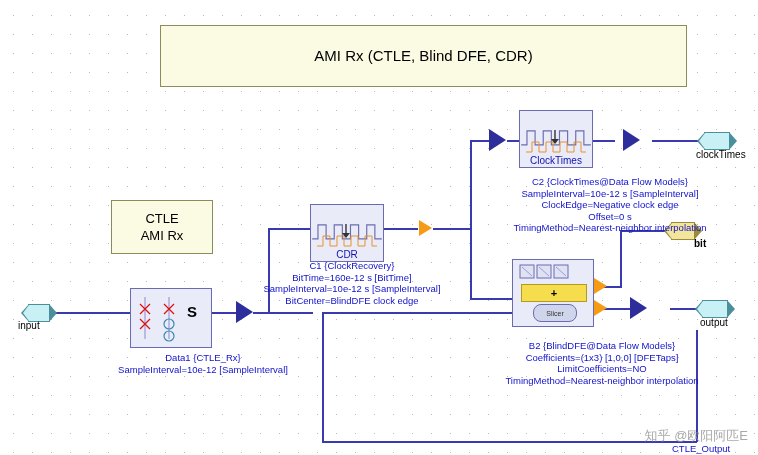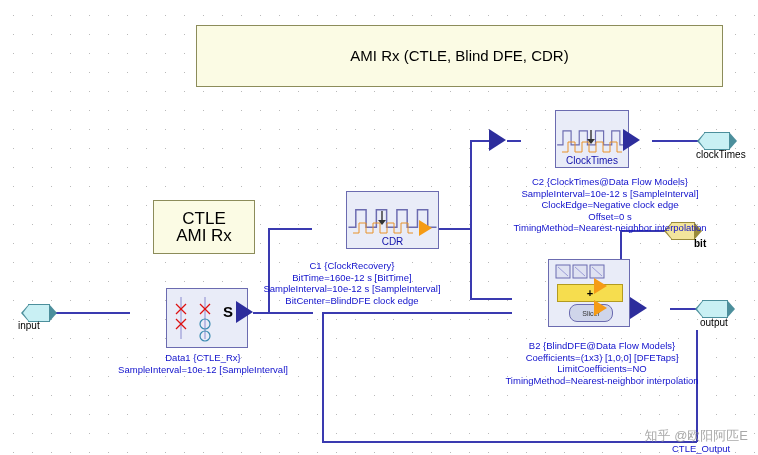--- a/index.html
+++ b/index.html
@@ -17,7 +17,7 @@
     background-size:19px 19px;
     background-position:4px 6px;
   }
-  .node{position:absolute;margin-left:36px;}
+  .node{position:absolute;}
   
   .titlebox{
     left:160px;top:25px;width:525px;height:60px;

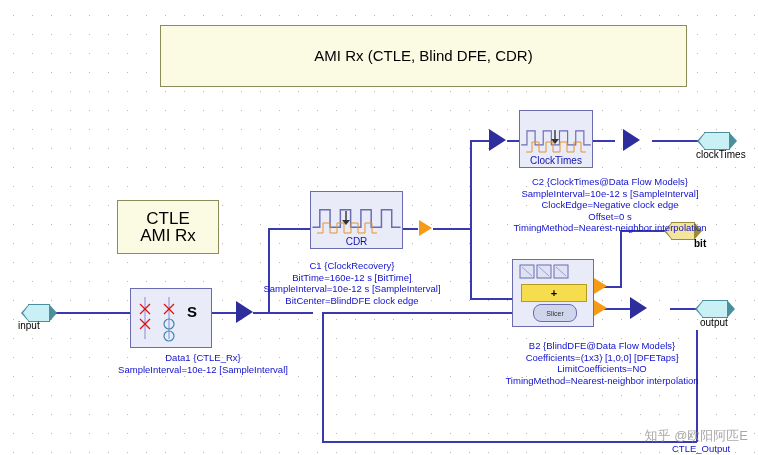--- a/index.html
+++ b/index.html
@@ -27,10 +27,10 @@
   }
   
   .ctlebox{
-    left:117px;top:200px;width:100px;height:52px;
+    left:111px;top:200px;width:100px;height:52px;
     background:#fbfbe4;border:1px solid #8c8c5a;
     display:flex;flex-direction:column;align-items:center;justify-content:center;
-    font-size:17px;color:#000;line-height:17px;
+    font-size:13px;color:#000;line-height:17px;
   }
   
   .block{

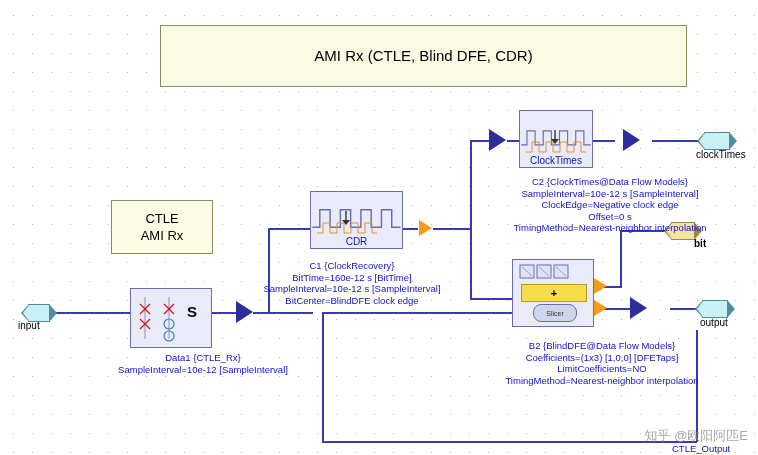--- a/index.html
+++ b/index.html
@@ -41,7 +41,7 @@
     font-size:10px;color:#1111aa;
   }
   
-  .cdr{left:310px;top:191px;width:72px;height:56px;padding-left:19px;}
+  .cdr{left:310px;top:204px;width:72px;height:56px;}
   
   .clocktimes{left:519px;top:110px;width:72px;height:56px;}
   

